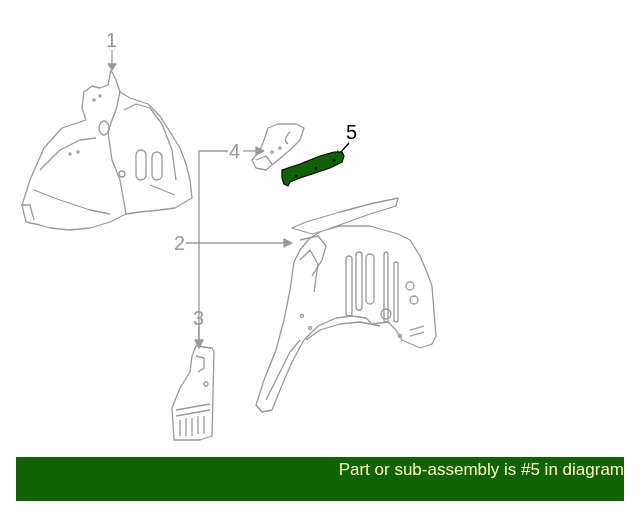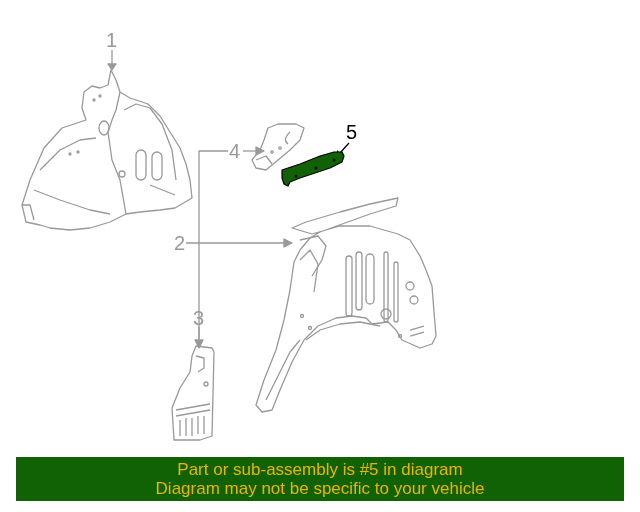--- a/index.html
+++ b/index.html
@@ -7,8 +7,8 @@
   #diagram { position:absolute; left:0; top:0; width:640px; height:512px; }
   .callout { position:absolute; font-family:"Liberation Sans", sans-serif; font-size:20px; color:#999999; line-height:20px; }
   .callout.highlight { color:#000000; }
-  #banner { position:absolute; left:16px; top:457px; width:608px; height:44px; background:#116205; color:#eab308;
-    text-align:center; font-size:17px; line-height:19px; padding-top:3px; box-sizing:border-box; }
+  #banner { position:absolute; left:16px; top:457px; width:608px; height:44px; background:#116205; color:#fef9c3;
+    text-align:right; font-size:17px; line-height:19px; padding-top:3px; box-sizing:border-box; }
 </style>
 </head>
 <body>

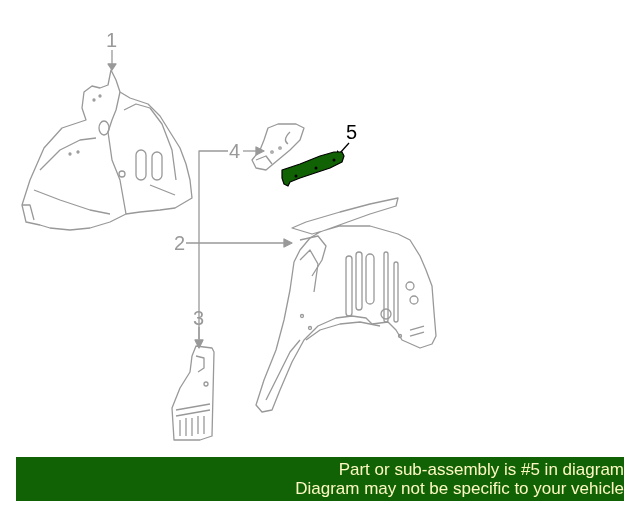--- a/index.html
+++ b/index.html
@@ -107,7 +107,6 @@
 
 <div id="banner">
   <div>Part or sub-assembly is #5 in diagram</div>
-  <div>Diagram may not be specific to your vehicle</div>
 </div>
 
 </body></html>

